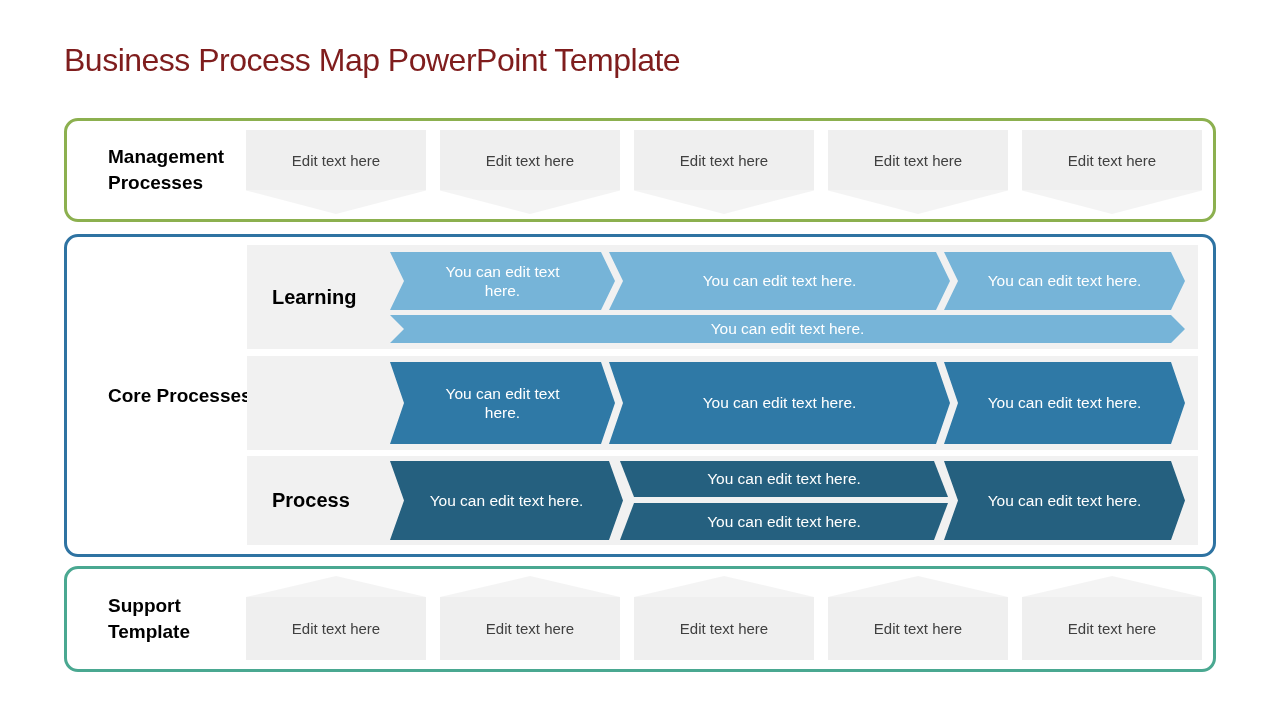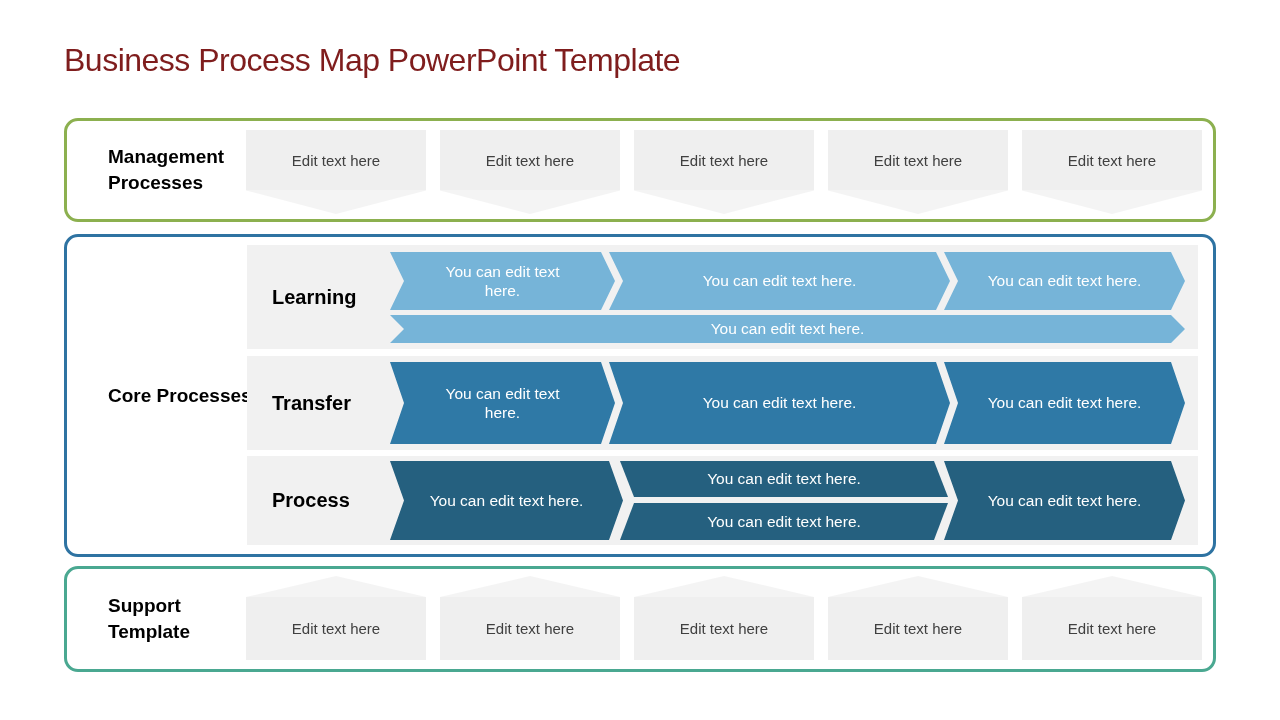--- a/index.html
+++ b/index.html
@@ -104,7 +104,6 @@
     </div>
 
   <div class="band r2"></div>
-  <div class="row-label" style="top:356px;height:94px">Transfer</div>
   <div class="arrow chev c-mid" style="left:390px;top:362px;width:225px;height:82px">
       <span>You can edit text here.</span>
     </div>

